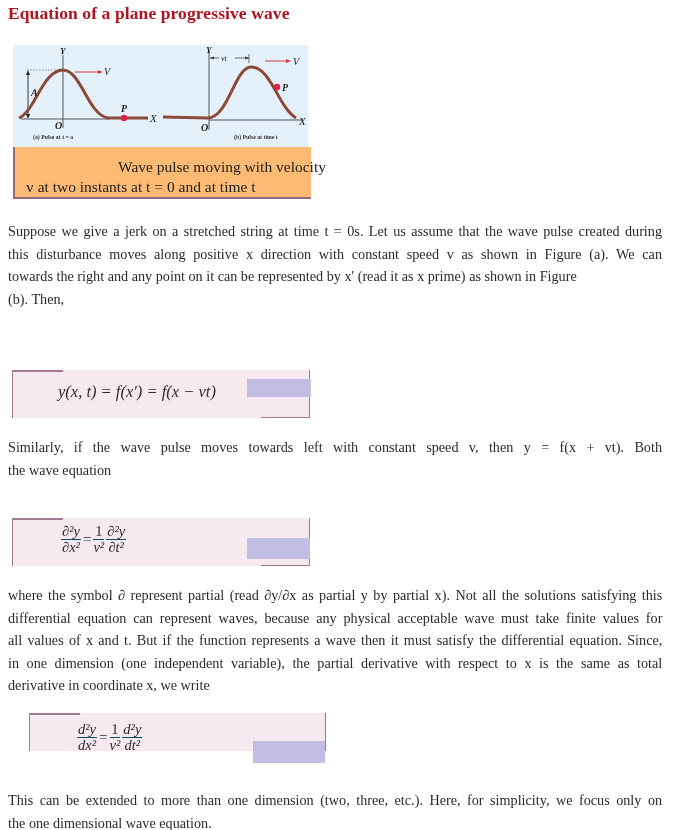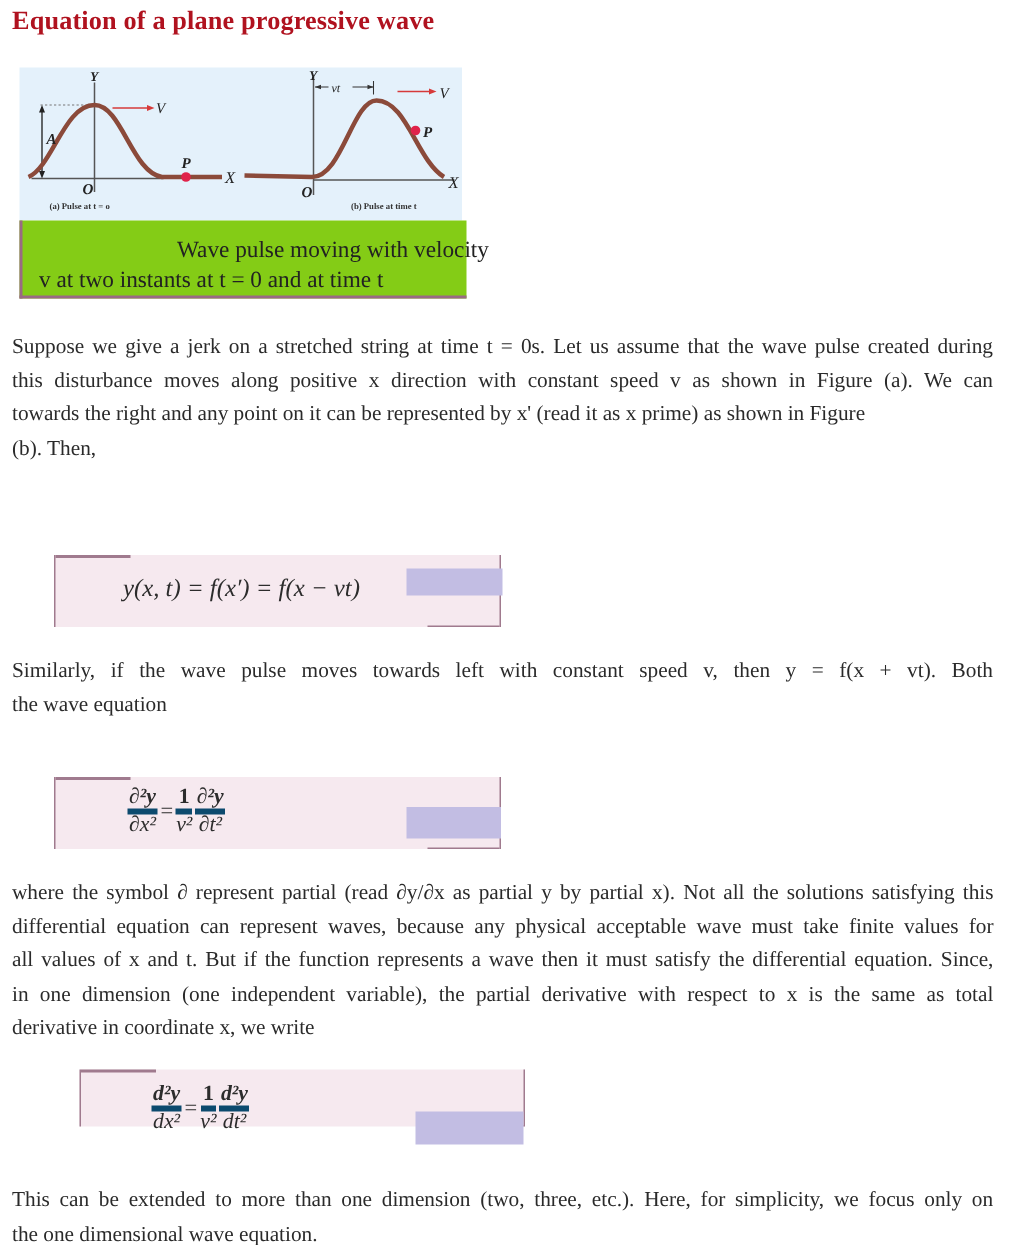--- a/index.html
+++ b/index.html
@@ -21,7 +21,7 @@
     .caption-box {
       position: absolute; left: 13px; top: 147px; width: 298px; height: 52px;
       border-left: 2px solid #9a6a84; border-bottom: 2px solid #9a6a84;
-      background: #84cc16;
+      background: #fdba74;
     }
     .caption-line1 {
       position: absolute; left: 103px; top: 11px; font-size: 15.5px; color: #222;

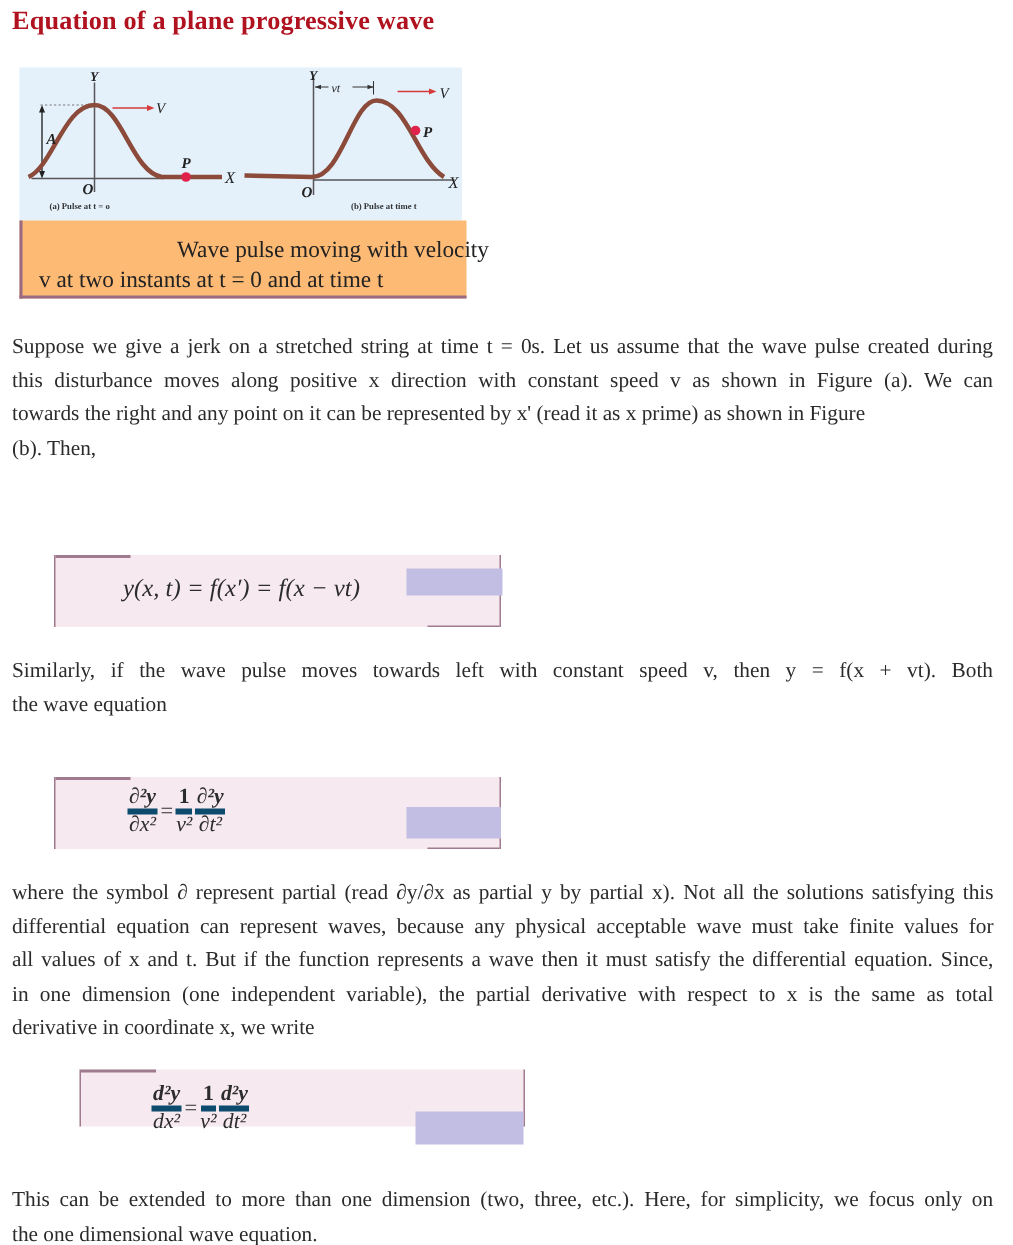--- a/index.html
+++ b/index.html
@@ -43,7 +43,7 @@
     .eqbox {
       position: absolute; left: 12px; width: 298px;
       background: #f6e9ef;
-      border-left: 1.5px solid #a07a8e; border-right: 1.5px solid #a07a8e; margin-left: 24px;
+      border-left: 1.5px solid #a07a8e; border-right: 1.5px solid #a07a8e;
     }
     .eqbox .top-edge { position: absolute; left: 0; top: 0; width: 50px; height: 1.5px; background: #a07a8e; }
     .eqbox .bot-edge { position: absolute; right: 0; bottom: 0; width: 48px; height: 1.5px; background: #a07a8e; }

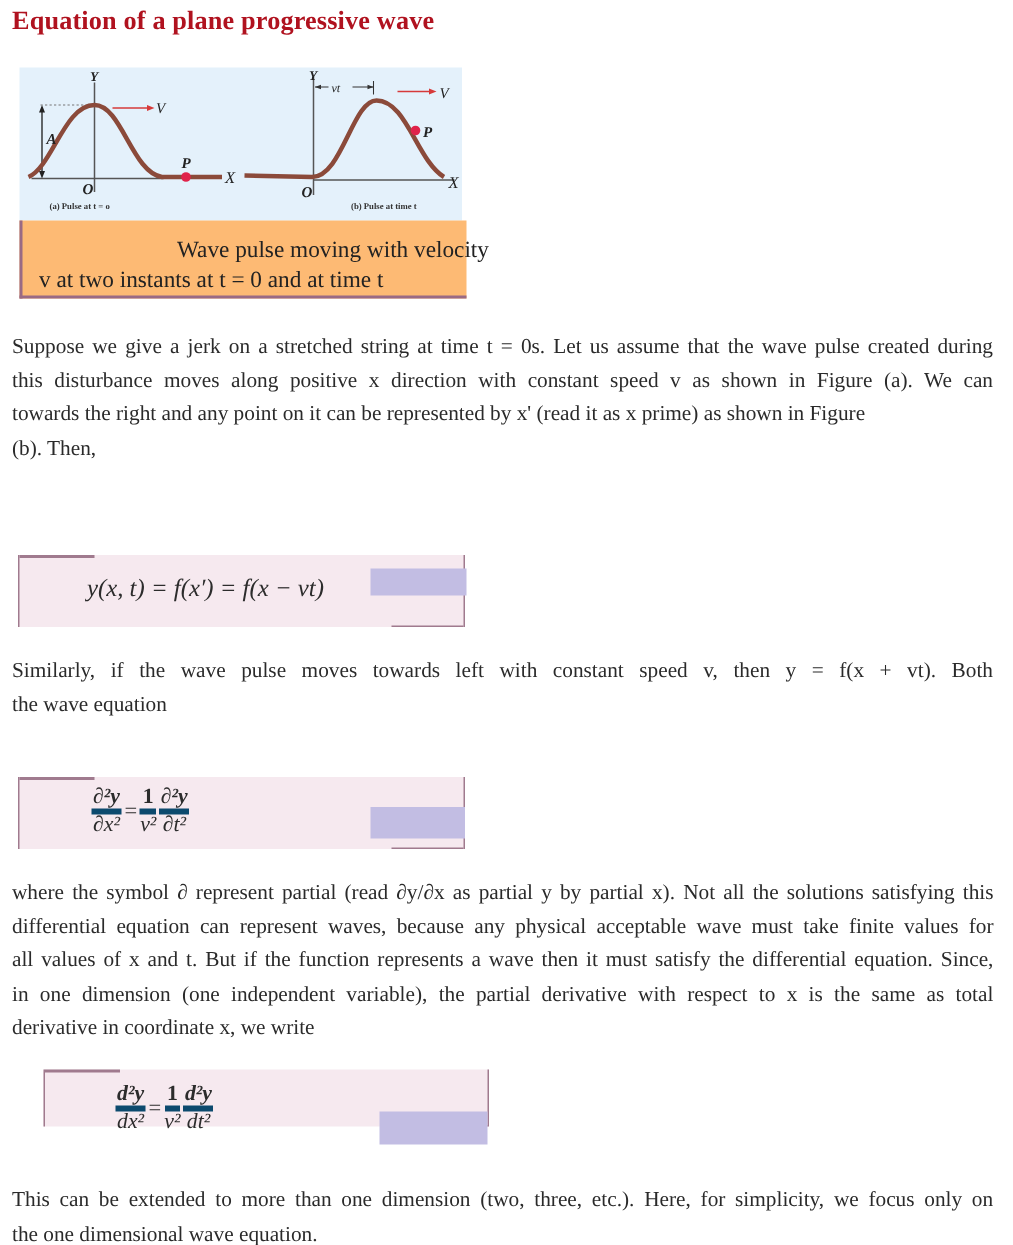--- a/index.html
+++ b/index.html
@@ -54,7 +54,7 @@
     }
 
     .frac { display: inline-block; vertical-align: middle; text-align: center; font-style: italic; }
-    .frac .num { display: block; border-bottom: 4px solid #0c4a6e; padding: 0 1px; line-height: 15px; font-size: 14.5px; font-weight: bold; }
+    .frac .num { display: block; border-bottom: 1px solid #0c4a6e; padding: 0 1px; line-height: 15px; font-size: 14.5px; }
     .frac .den { display: block; line-height: 15px; font-size: 14.5px; }
     .eqsign { display: inline-block; vertical-align: middle; font-style: normal; margin: 0 2px; font-size: 15px; }
   </style>

